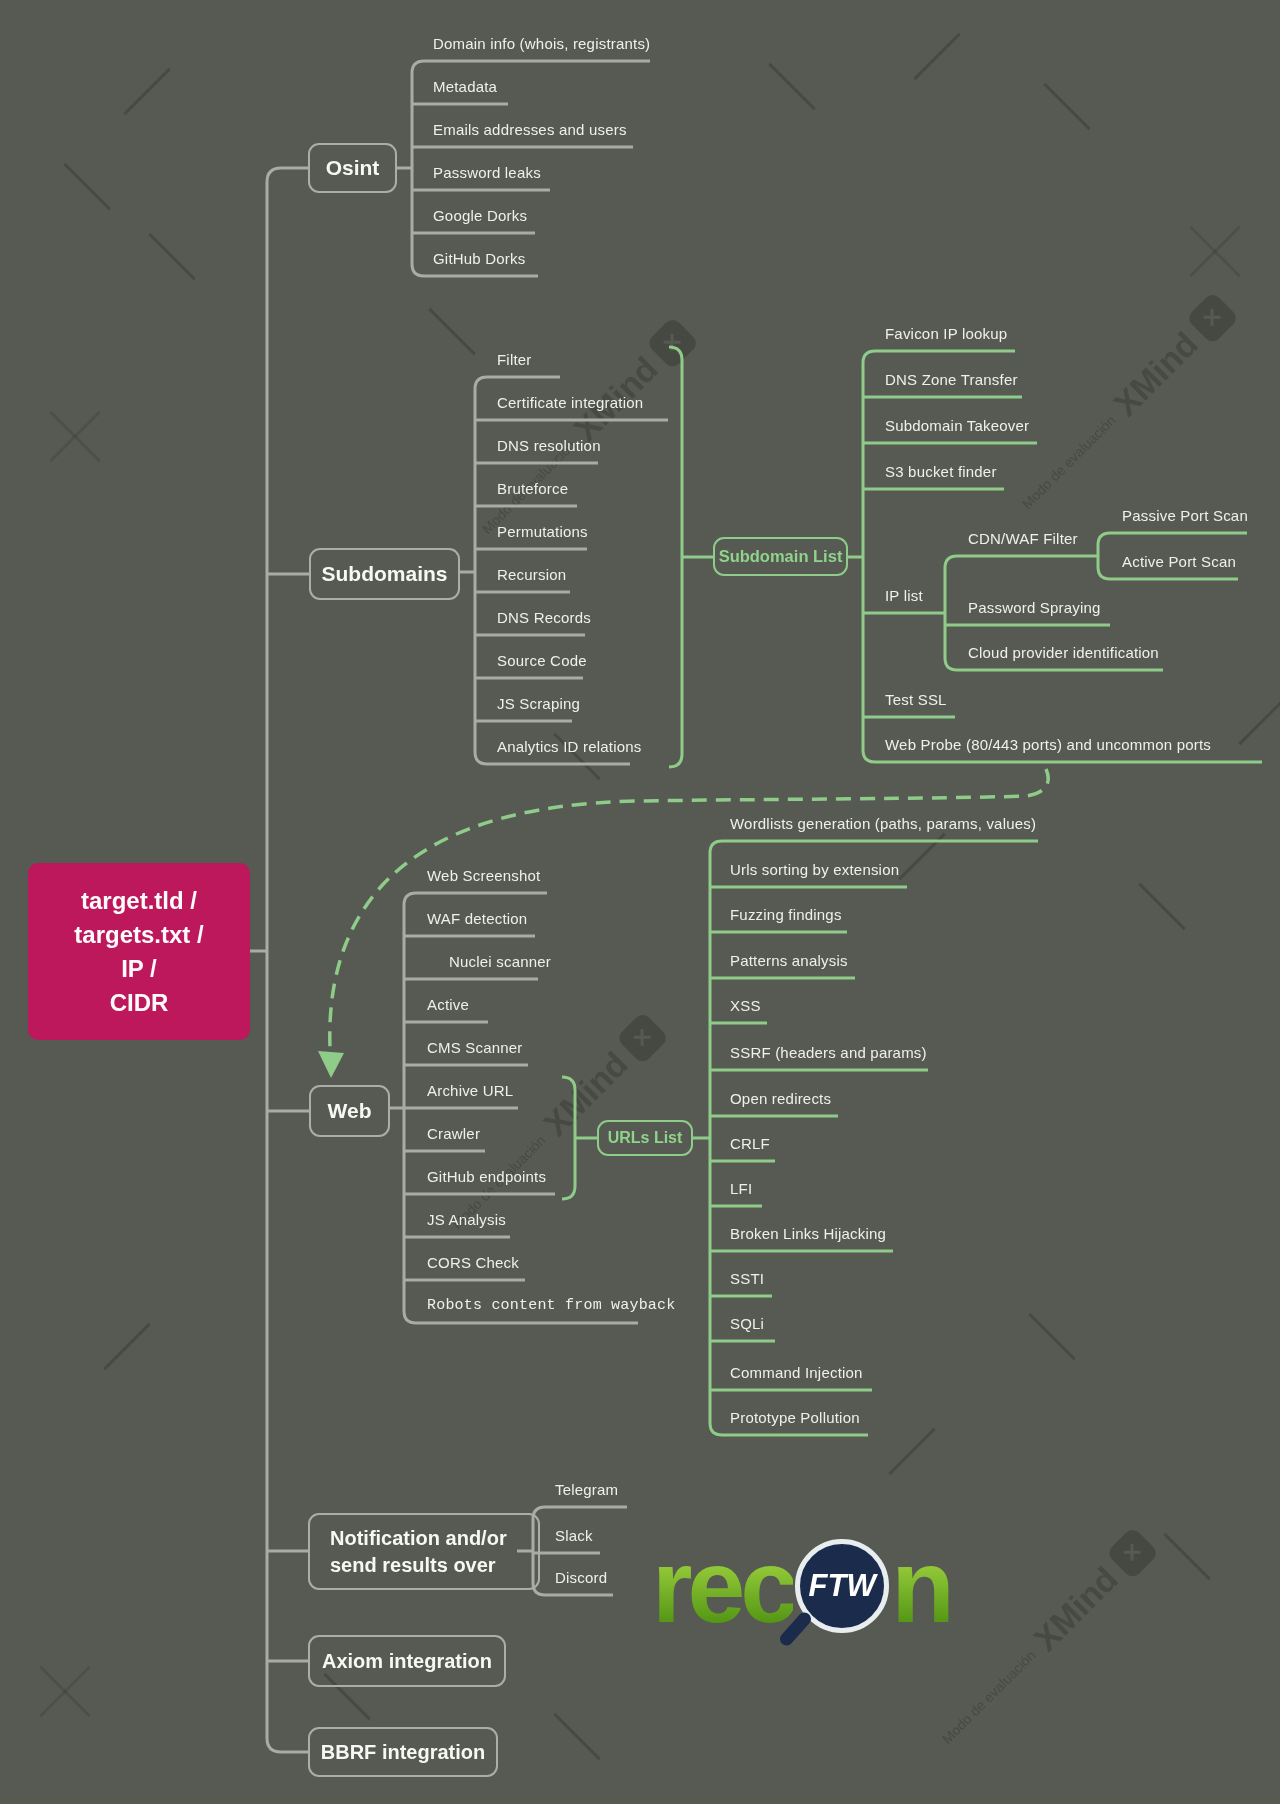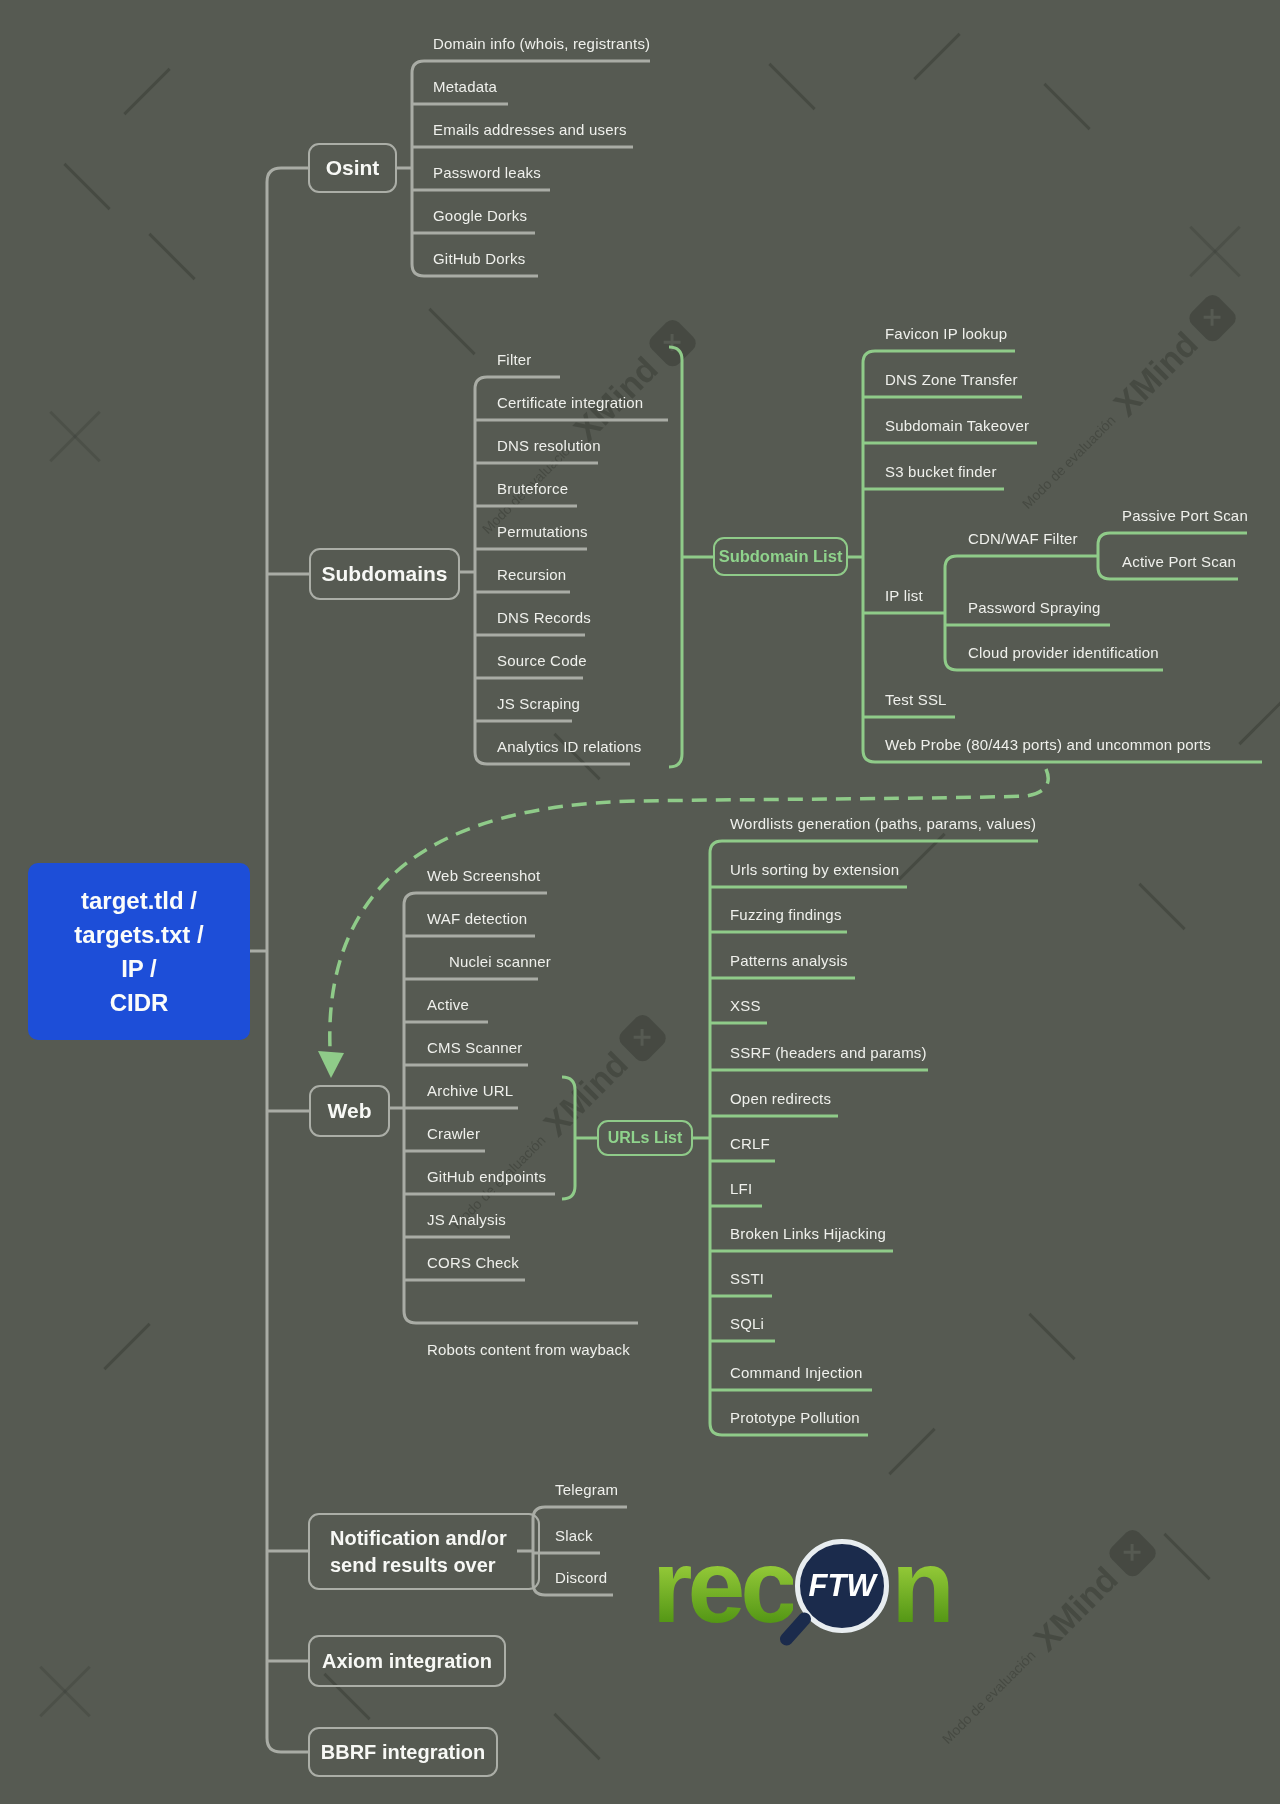--- a/index.html
+++ b/index.html
@@ -11,7 +11,7 @@
          display:flex;align-items:center;justify-content:center;color:#F7F8F5;font-weight:bold;box-sizing:border-box;}
   .topic.green{border-color:#8FCB89;color:#8FD38C;}
   .topic.notif{flex-direction:column;align-items:flex-start;justify-content:center;padding-left:20px;line-height:27px;}
-  .root{position:absolute;background:#1d4ed8;border-radius:10px;color:#FBFCFA;font-weight:bold;
+  .root{position:absolute;background:#be185d;border-radius:10px;color:#FBFCFA;font-weight:bold;
         display:flex;flex-direction:column;align-items:center;justify-content:center;text-align:center;
         font-size:24px;line-height:34px;}
   .wm{position:absolute;display:flex;align-items:center;gap:10px;opacity:.30;pointer-events:none;white-space:nowrap;}

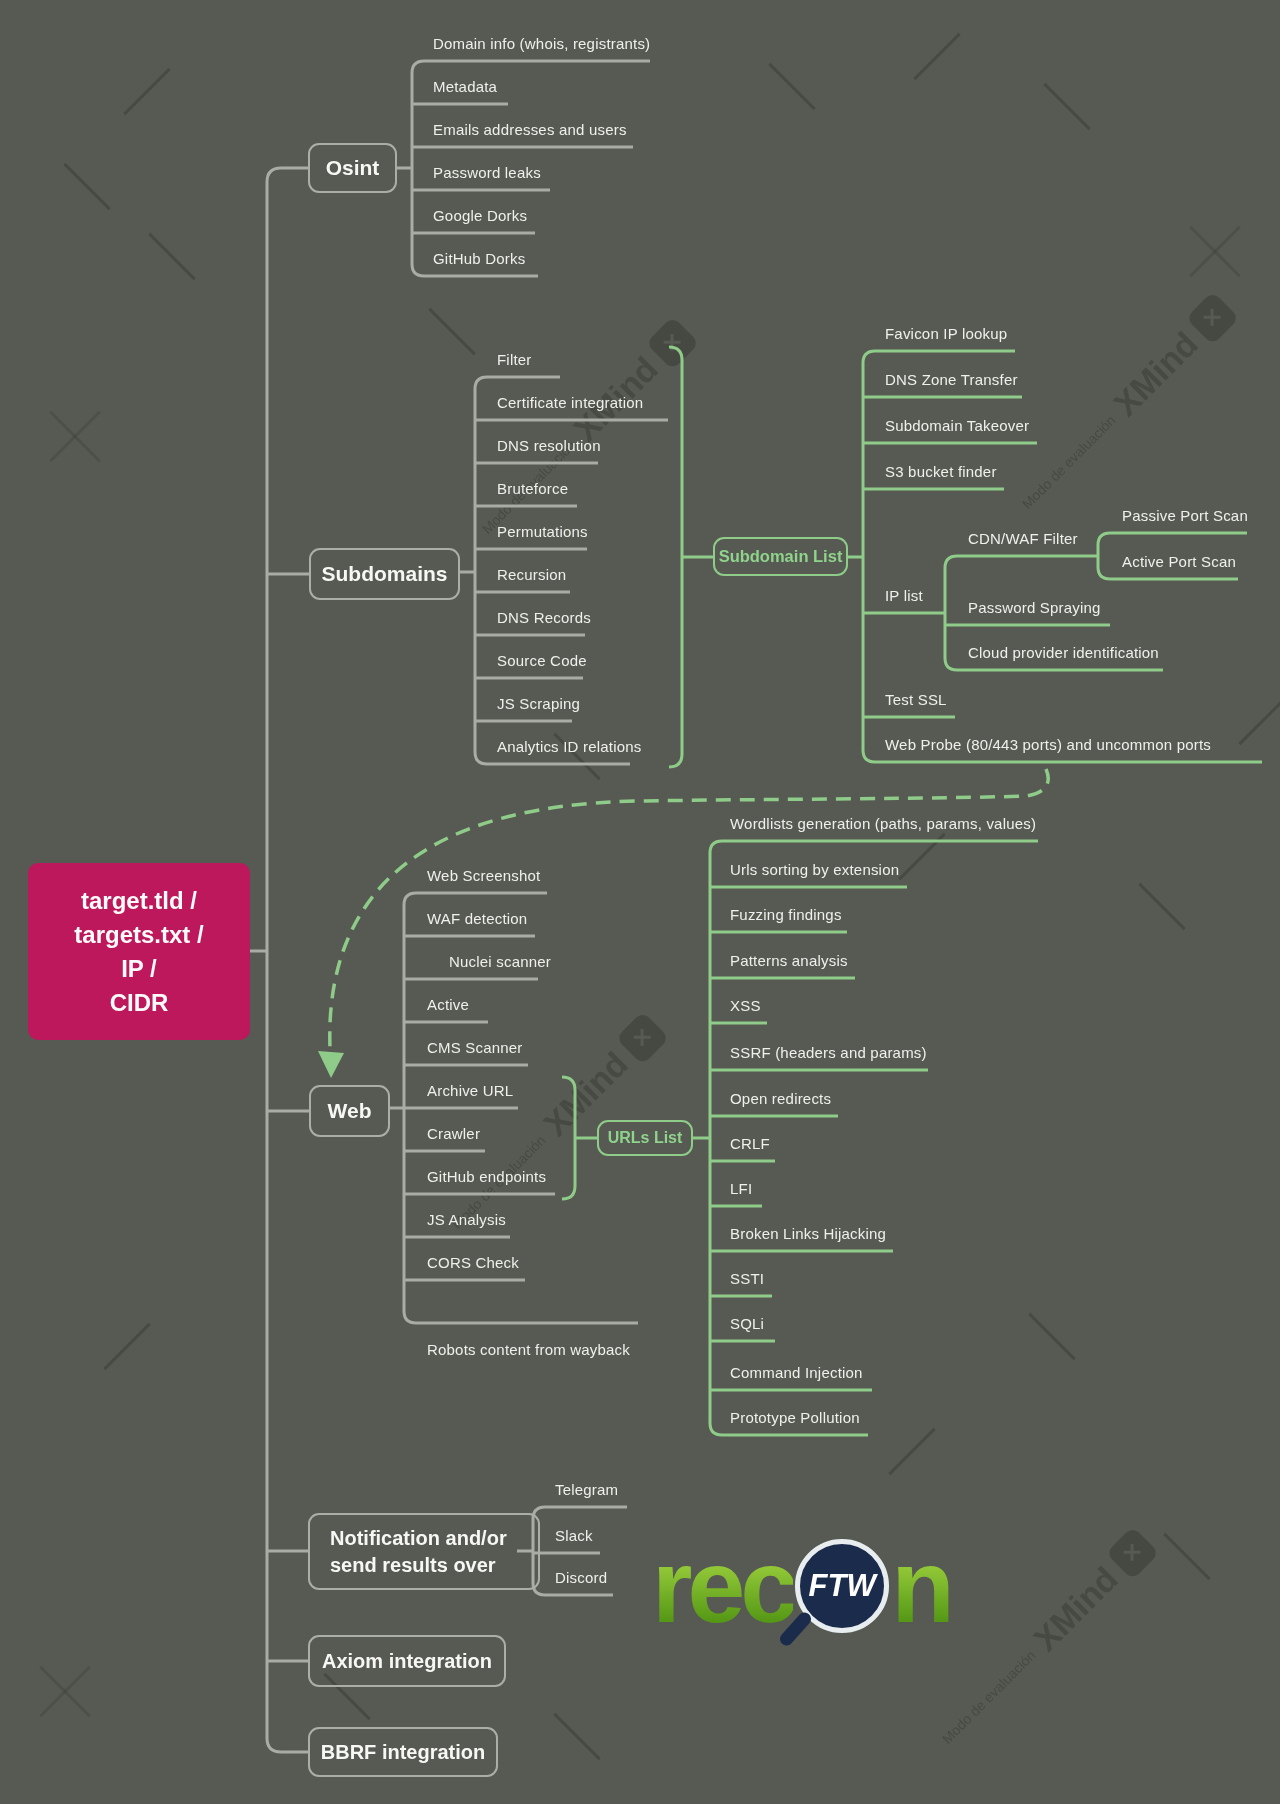--- a/index.html
+++ b/index.html
@@ -164,7 +164,7 @@
     <div class="lbl" style="left: 427px; top: 1167px;">GitHub endpoints</div>
     <div class="lbl" style="left: 427px; top: 1210px;">JS Analysis</div>
     <div class="lbl" style="left: 427px; top: 1253px;">CORS Check</div>
-    <div class="lbl" style="left: 427px; top: 1340px;">Robots content from wayback</div>
+    <div class="lbl" style="left: 427px; top: 1296px; font-family: Liberation Mono, monospace;">Robots content from wayback</div>
     <div class="lbl" style="left: 555px; top: 1480px;">Telegram</div>
     <div class="lbl" style="left: 555px; top: 1526px;">Slack</div>
     <div class="lbl" style="left: 555px; top: 1568px;">Discord</div>

